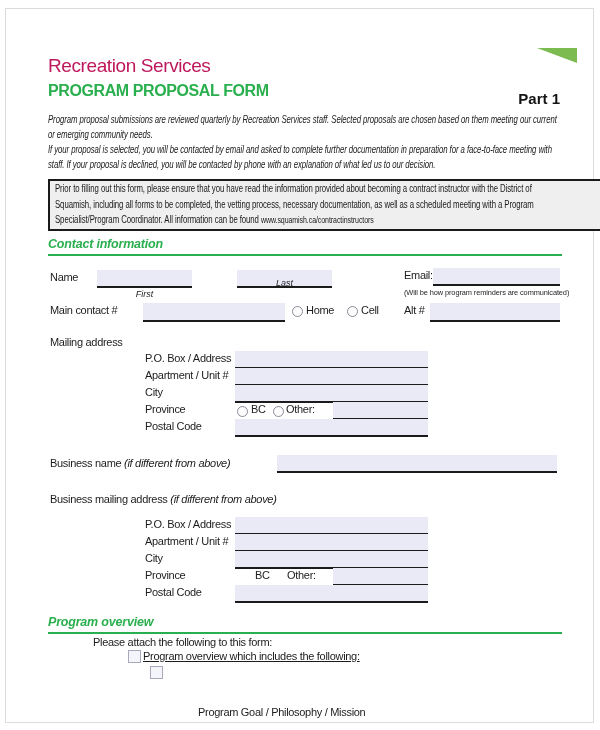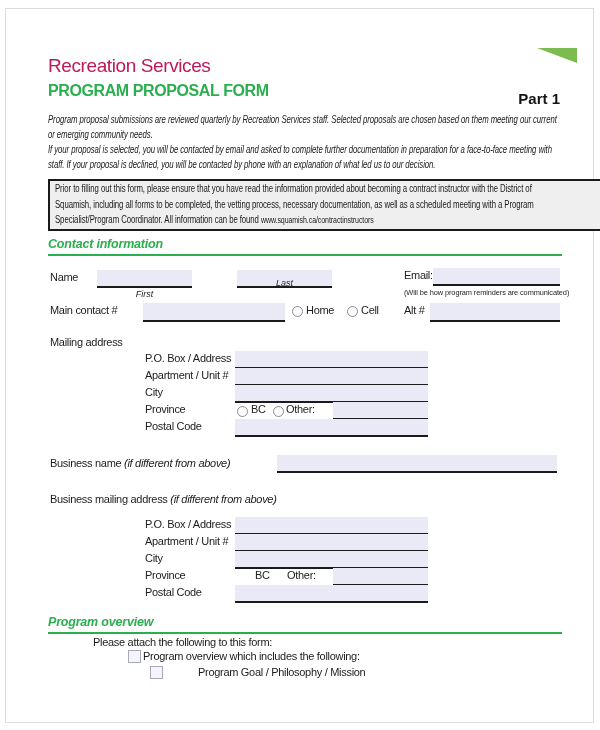--- a/index.html
+++ b/index.html
@@ -118,7 +118,7 @@
 <div class="lbl" style="left:93px;top:636px;">Please attach the following to this form:</div>
 
 <div class="cbx" style="left:128px;top:650px;"></div>
-<div class="lbl" style="left:143px;top:650px;">Program overview which includes the following:</div>
+<div class="lbl" style="left:143px;top:650px;text-decoration:underline;">Program overview which includes the following:</div>
 
 <div class="cbx" style="left:150px;top:666px;"></div>
 <div class="lbl" style="left:165px;top:666px;padding-left:33px;">Program Goal / Philosophy / Mission</div>

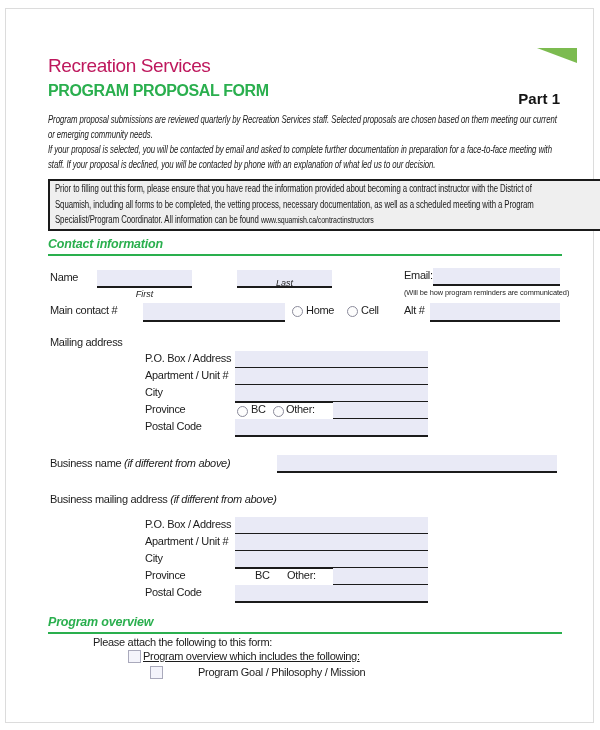--- a/index.html
+++ b/index.html
@@ -121,6 +121,6 @@
 <div class="lbl" style="left:143px;top:650px;text-decoration:underline;">Program overview which includes the following:</div>
 
 <div class="cbx" style="left:150px;top:666px;"></div>
-<div class="lbl" style="left:165px;top:666px;padding-left:33px;">Program Goal / Philosophy / Mission</div>
+<div class="lbl" style="left:165px;top:706px;padding-left:33px;">Program Goal / Philosophy / Mission</div>
 
 </body></html>

